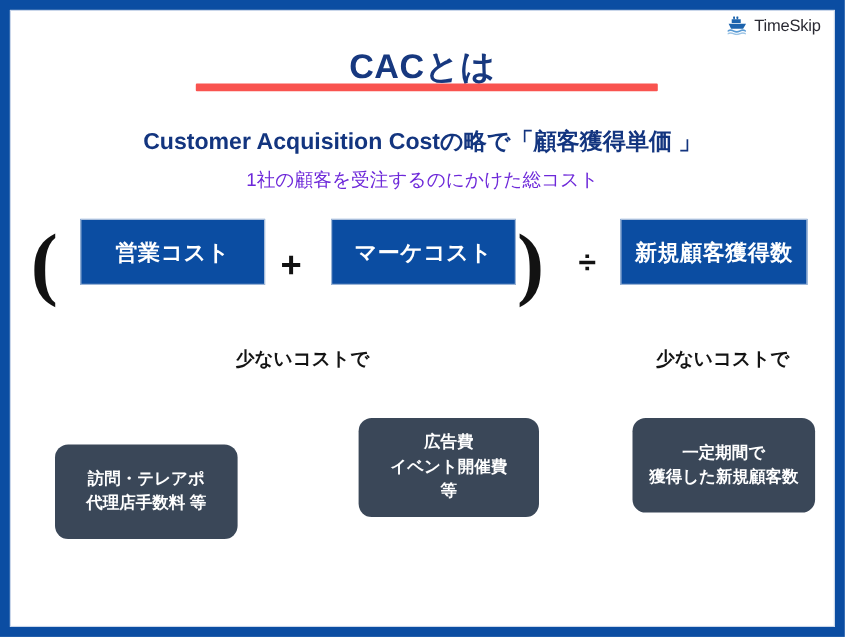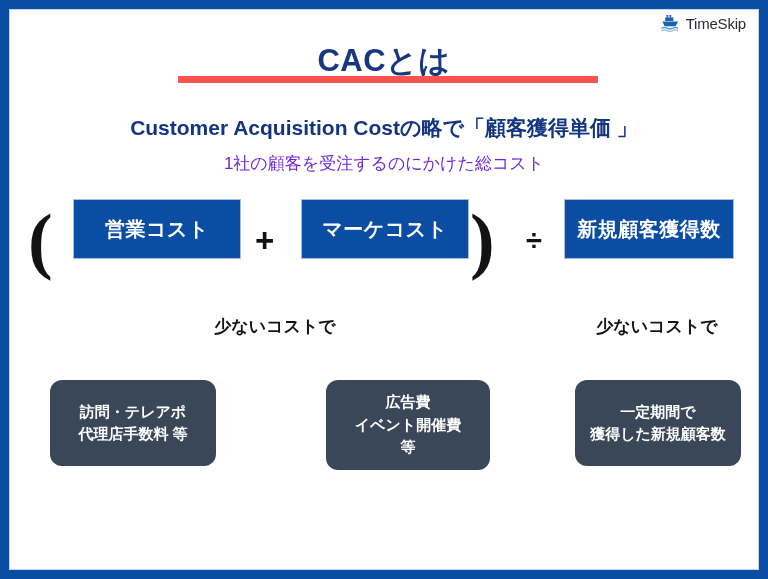--- a/index.html
+++ b/index.html
@@ -182,7 +182,7 @@
     box-sizing: border-box;
     padding: 8px 10px;
   }
-  #card-sales     { left: 40px;  width: 166px; height: 86px; }
+  #card-sales     { left: 40px;  width: 166px; height: 86px; margin-top: 24px; }
   #card-marketing { left: 316px; width: 164px; height: 90px; }
   #card-newcust   { left: 565px; width: 166px; height: 86px; }
   .detail-card .line { display: block; white-space: nowrap; }

